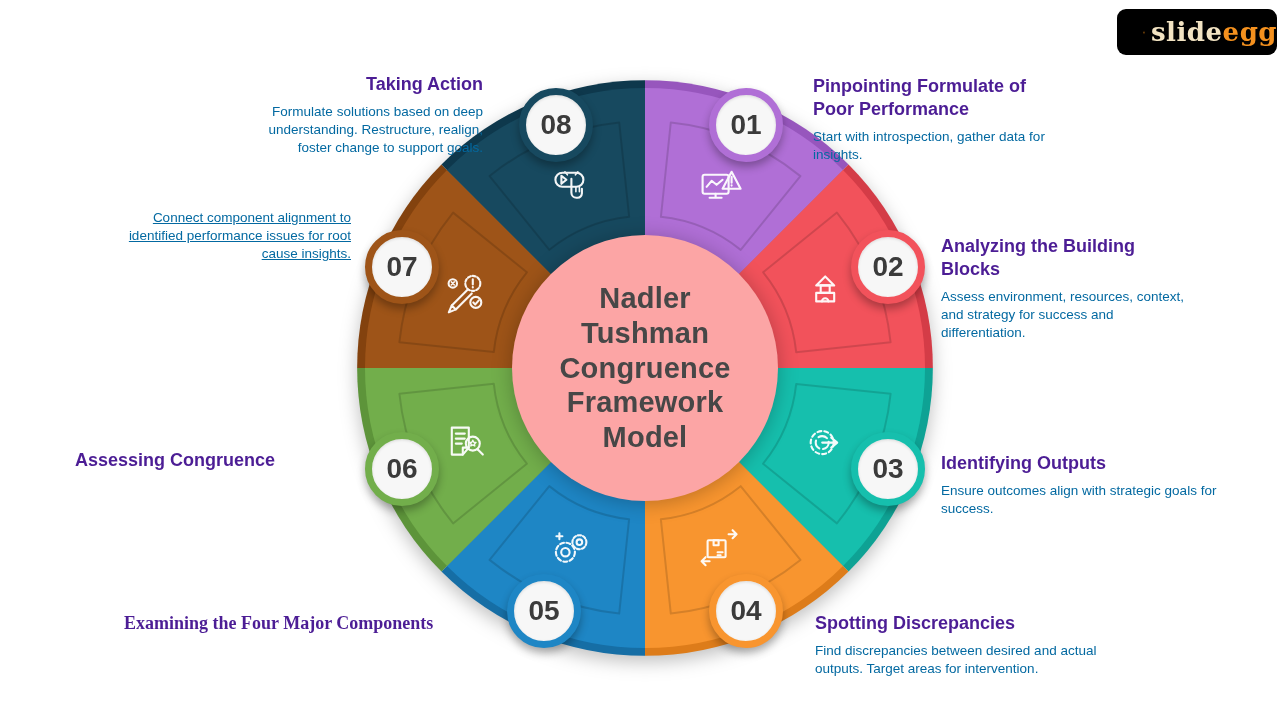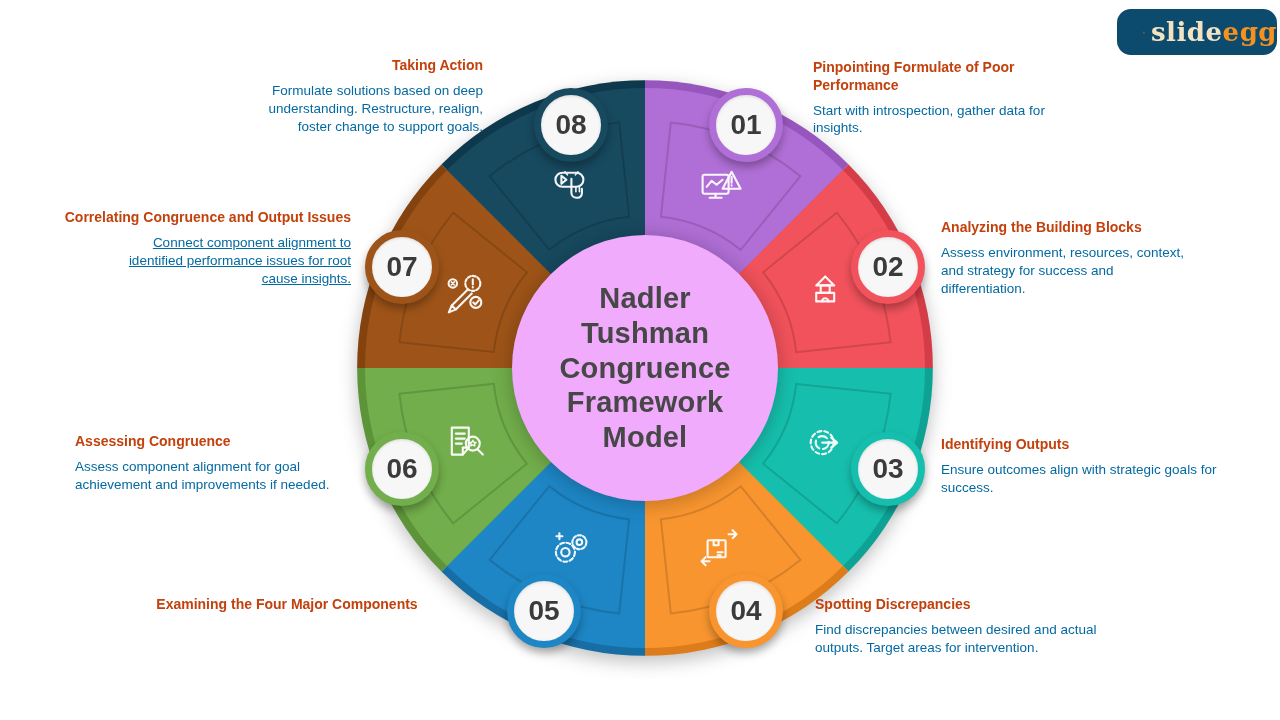--- a/index.html
+++ b/index.html
@@ -52,7 +52,7 @@
   
   .logo{
     position:absolute;left:1117px;top:9px;width:160px;height:46px;
-    background:#0c4a6e;border-radius:14px;
+    background:#000000;border-radius:9px;
     display:flex;align-items:center;padding-left:26px;box-sizing:border-box;gap:6px;
   }
   .logo-text{font-family:"DejaVu Serif", serif;font-size:26px;font-weight:700;letter-spacing:0.5px;}

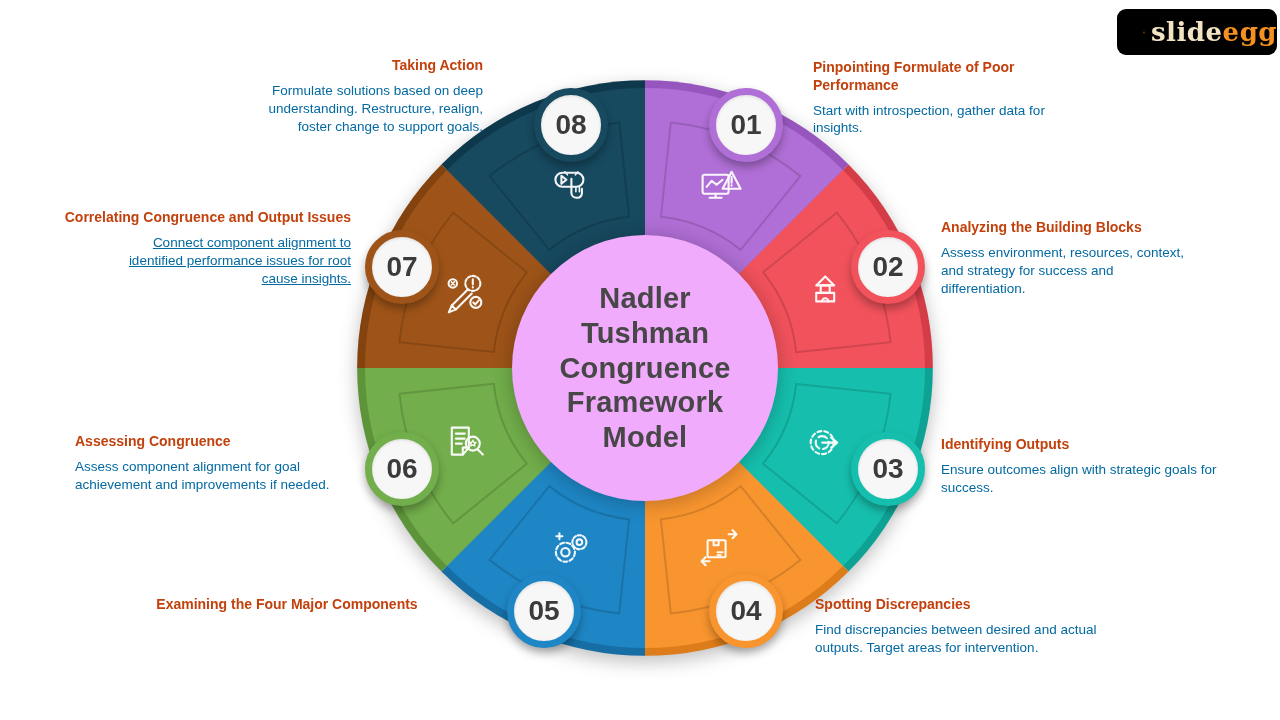--- a/index.html
+++ b/index.html
@@ -38,7 +38,7 @@
   .b7{left:365px;top:230px;} .b8{left:534px;top:88px;}
   
   .tblock{position:absolute;}
-  .tblock h3{font-size:14px;font-weight:700;color:#c2410c;margin:0 0 7px 0;line-height:1.27;}
+  .tblock h3{font-size:18px;font-weight:700;color:#4c1d95;margin:16px 0 7px 0;line-height:1.27;}
   .tblock p{font-size:13.5px;color:#0369a1;margin:0;line-height:1.33;}
   .tb1{left:813px;top:59px;width:252px;}
   .tb2{left:941px;top:219px;width:248px;}

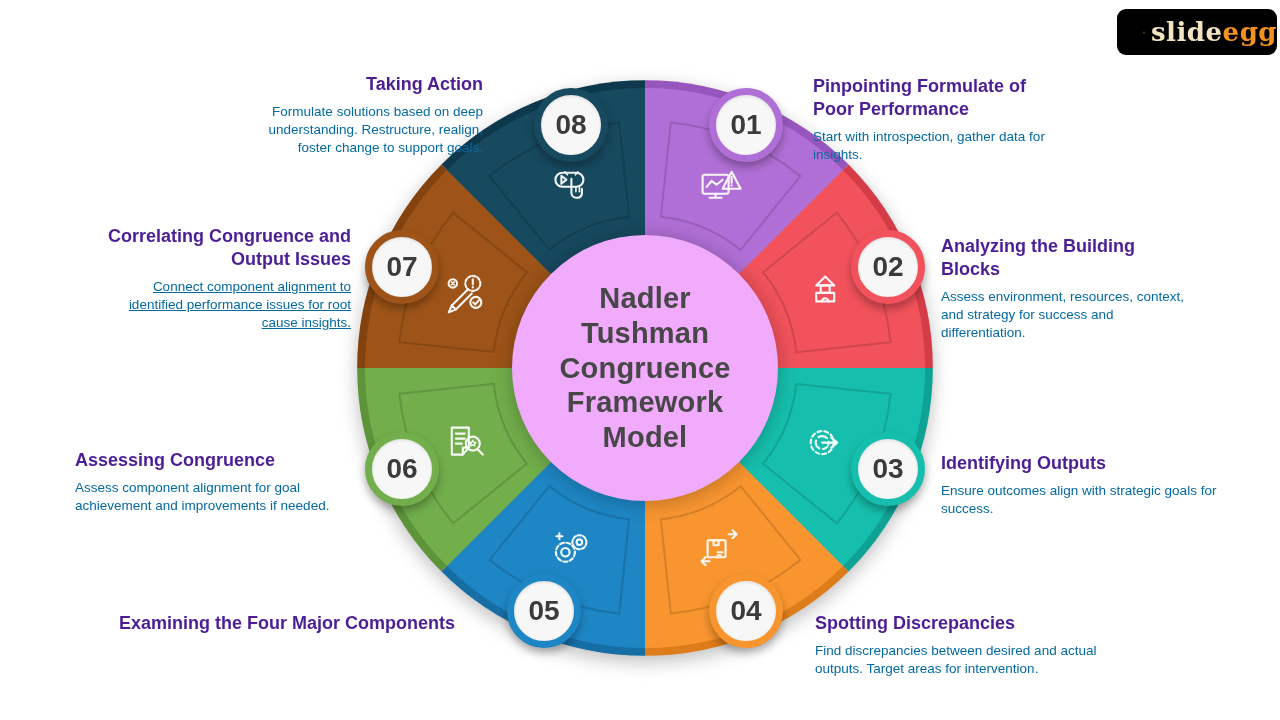--- a/index.html
+++ b/index.html
@@ -35,7 +35,7 @@
   .b1{left:709px;top:88px;}  .b2{left:851px;top:230px;}
   .b3{left:851px;top:432px;} .b4{left:709px;top:574px;}
   .b5{left:507px;top:574px;} .b6{left:365px;top:432px;}
-  .b7{left:365px;top:230px;} .b8{left:534px;top:88px;}
+  .b7{left:365px;top:230px;} .b8{left:519px;top:88px;}
   
   .tblock{position:absolute;}
   .tblock h3{font-size:18px;font-weight:700;color:#4c1d95;margin:16px 0 7px 0;line-height:1.27;}

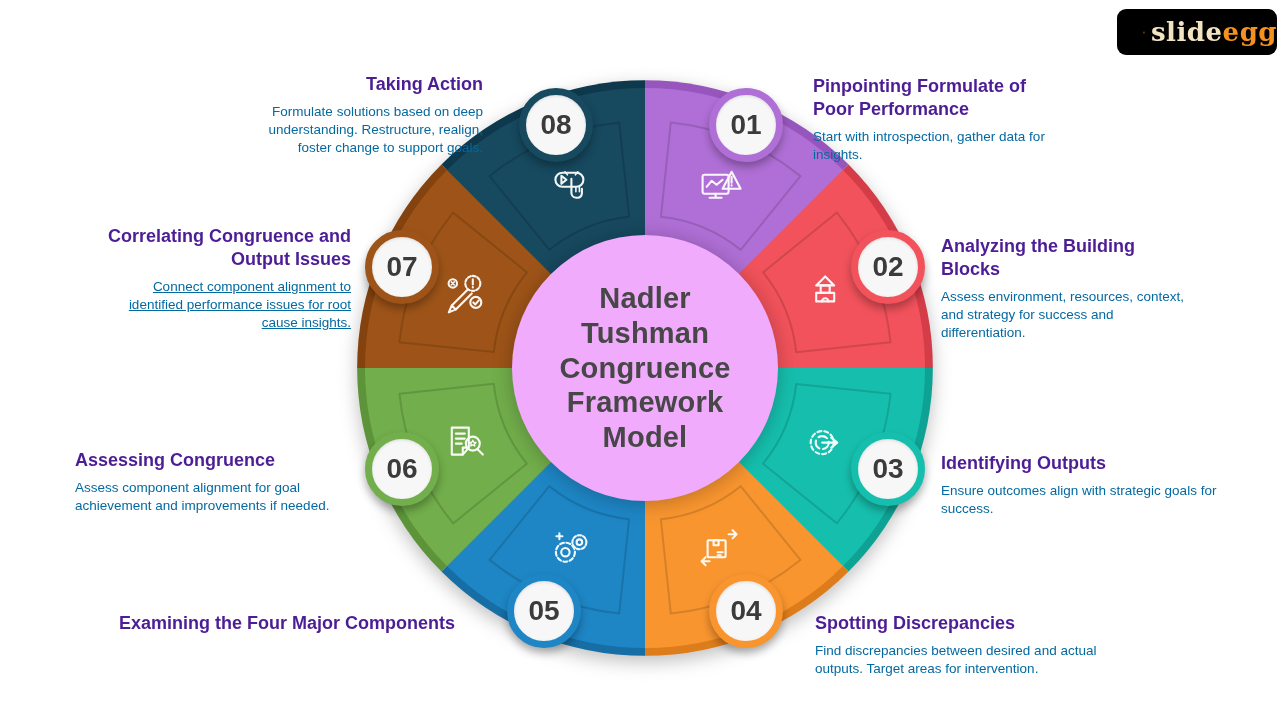--- a/index.html
+++ b/index.html
@@ -216,7 +216,6 @@
   <p>Assess component alignment for goal achievement and improvements if needed.</p>
 </div>
 <div class="tblock tb7">
-  <h3>Correlating Congruence and Output Issues</h3>
   <p>Connect component alignment to identified performance issues for root cause insights.</p>
 </div>
 <div class="tblock tb8">

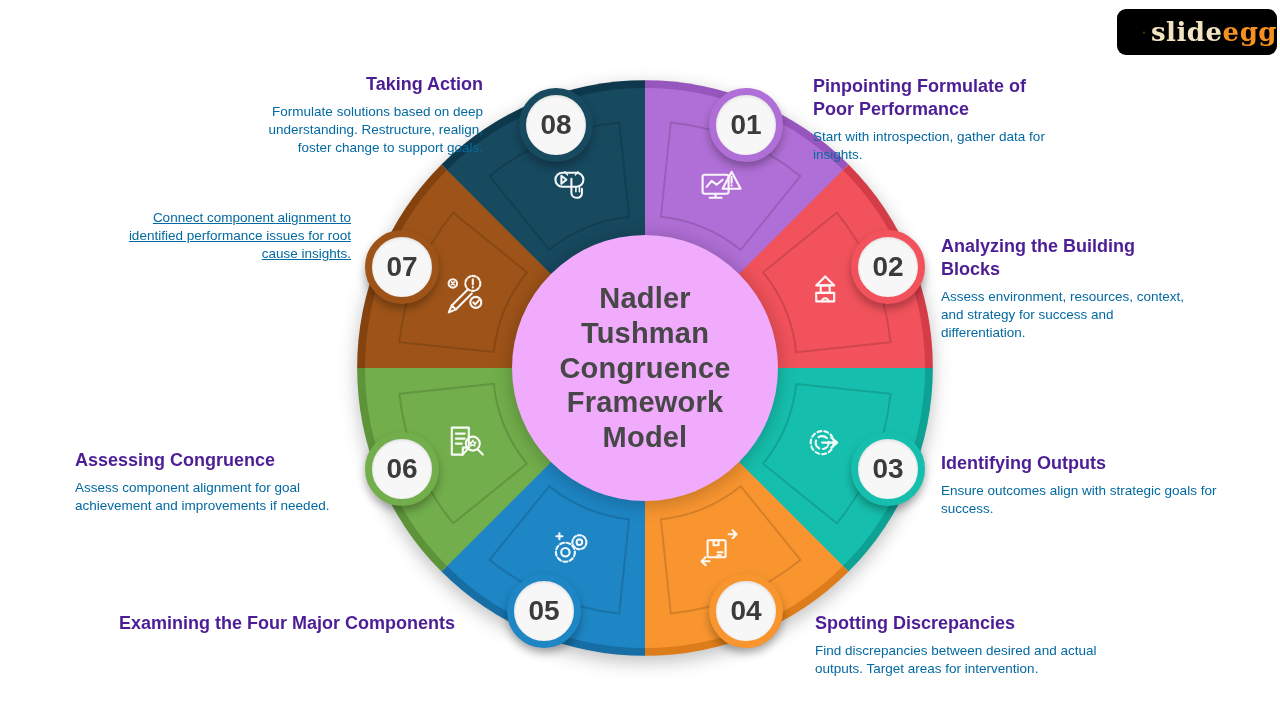--- a/index.html
+++ b/index.html
@@ -16,7 +16,7 @@
   
   .center-circle{
     position:absolute;left:512px;top:235px;width:266px;height:266px;
-    background:#f0abfc;border-radius:50%;
+    background:#fca5a5;border-radius:50%;
     box-shadow:0 2px 20px rgba(0,0,0,0.25);
     display:flex;align-items:center;justify-content:center;text-align:center;
   }

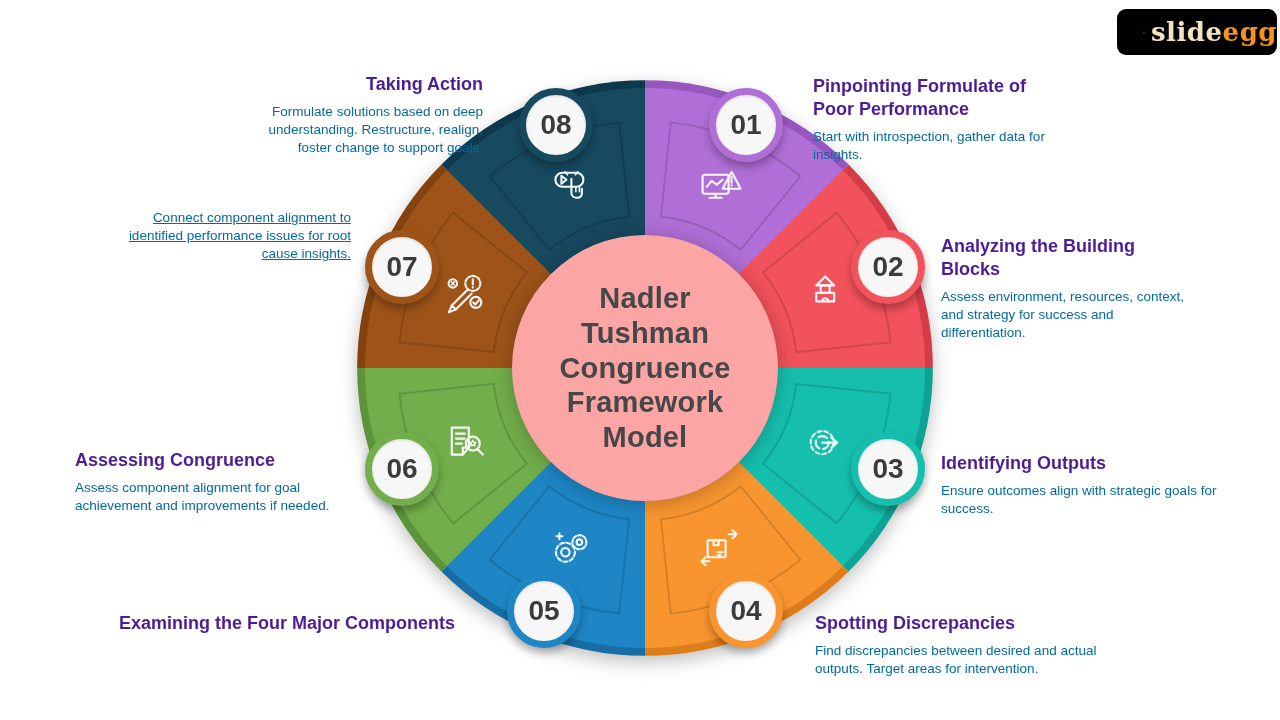--- a/index.html
+++ b/index.html
@@ -213,7 +213,6 @@
 </div>
 <div class="tblock tb6">
   <h3>Assessing Congruence</h3>
-  <p>Assess component alignment for goal achievement and improvements if needed.</p>
 </div>
 <div class="tblock tb7">
   <p>Connect component alignment to identified performance issues for root cause insights.</p>

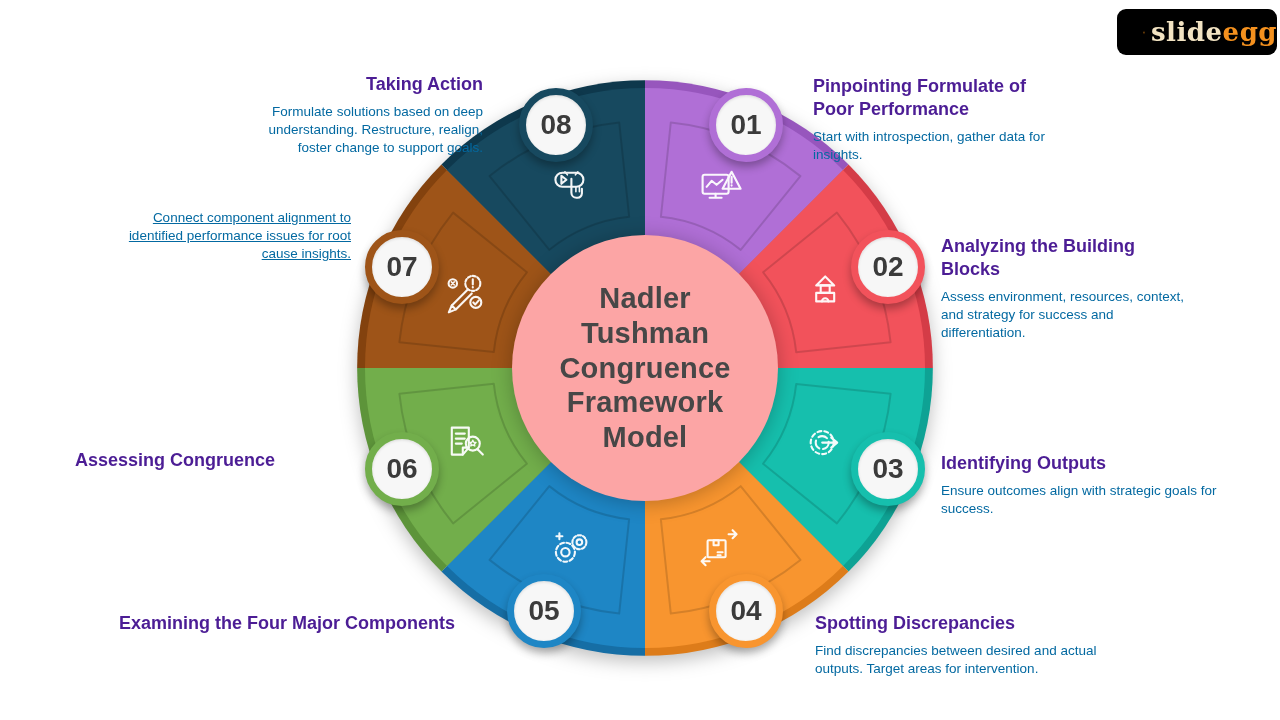--- a/index.html
+++ b/index.html
@@ -44,7 +44,7 @@
   .tb2{left:941px;top:219px;width:248px;}
   .tb3{left:941px;top:436px;width:286px;}
   .tb4{left:815px;top:596px;width:304px;}
-  .tb5{right:805px;top:596px;width:376px;text-align:center;}
+  .tb5{right:780px;top:596px;width:376px;text-align:left;font-family:Liberation Serif, serif;}
   .tb6{right:929px;top:433px;width:276px;text-align:left;}
   .tb7{right:929px;top:209px;width:288px;text-align:right;}
   .tb7 p{width:254px;margin-left:auto;text-decoration:underline;}

